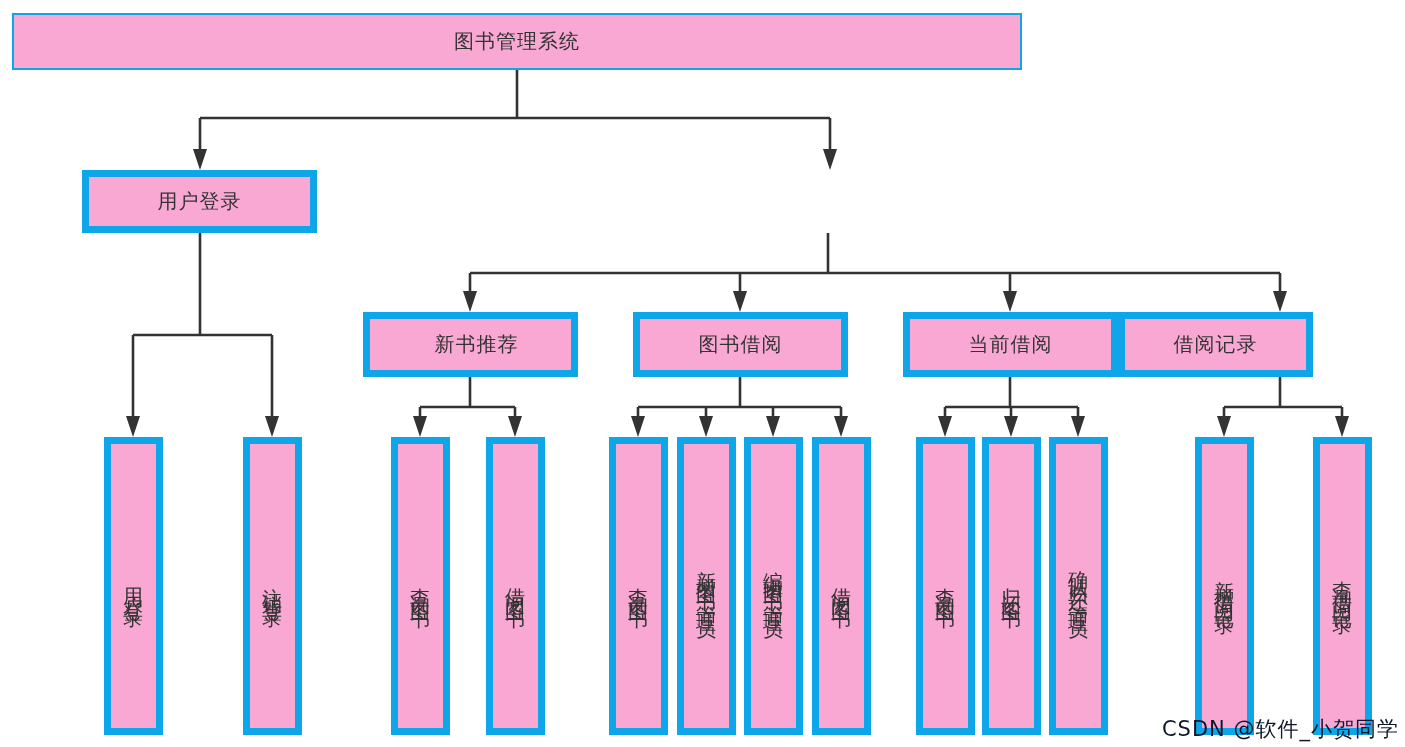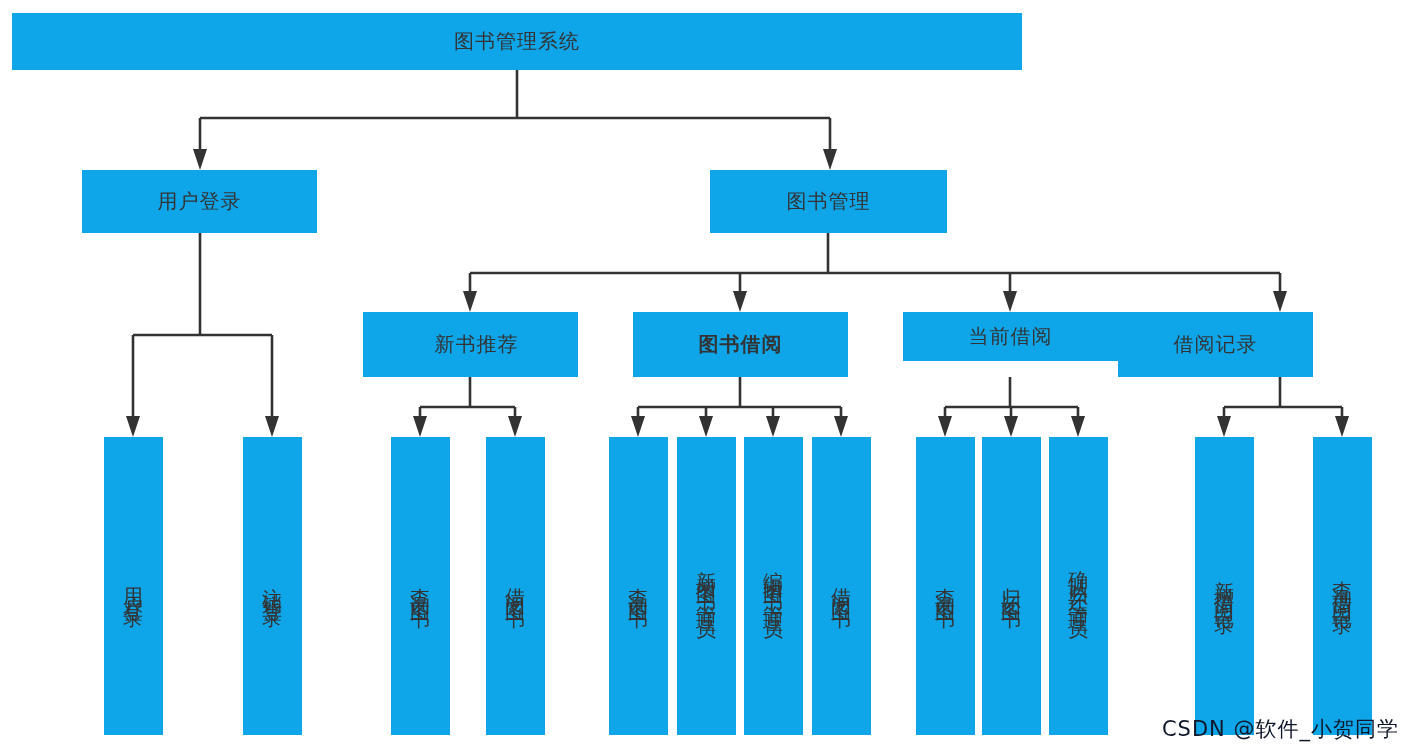--- a/index.html
+++ b/index.html
@@ -24,7 +24,7 @@
   .box {
     position: absolute;
     box-sizing: border-box;
-    background: #0ea5e9;
+    background: #f9a8d4;
     border: 7px solid #0ea5e9;
     color: #333333;
     display: flex;

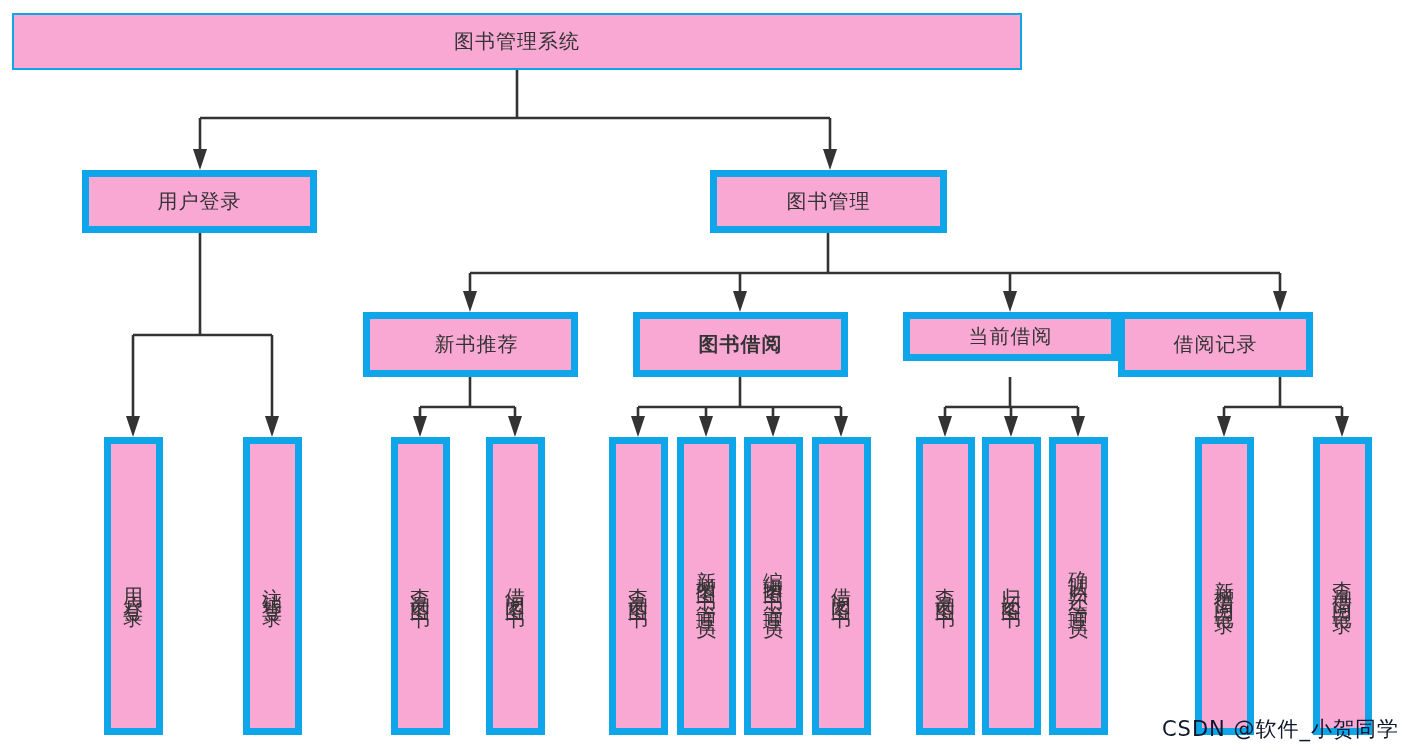--- a/index.html
+++ b/index.html
@@ -123,7 +123,6 @@
 
   <div class="box h" style="left:82px; top:170px; width:235px; height:63px;">用户登录</div>
 
-  <div class="box h" style="left:710px; top:170px; width:237px; height:63px;">图书管理</div>
 
   <div class="box h" style="left:363px; top:312px; width:215px; height:65px;padding-left:12px;">新书推荐</div>
 

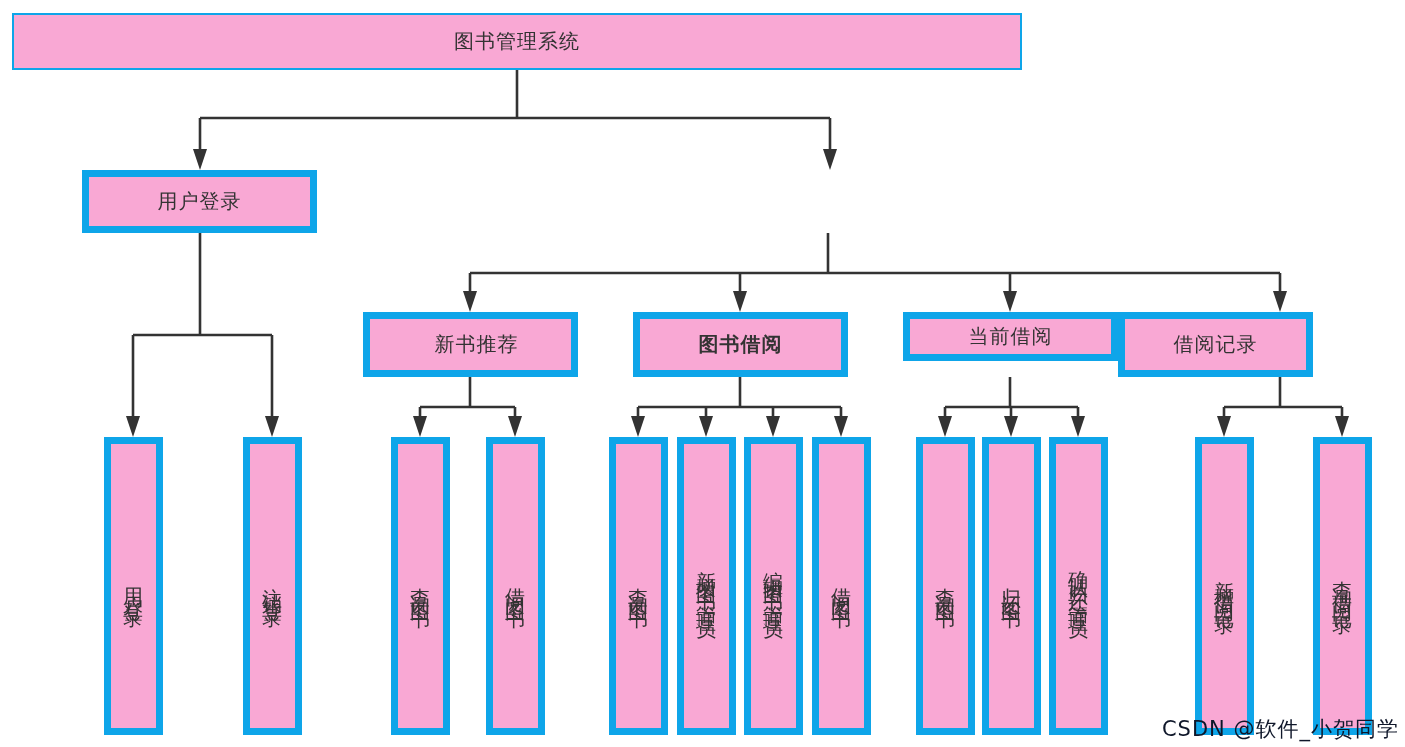--- a/index.html
+++ b/index.html
@@ -126,7 +126,7 @@
 
   <div class="box h" style="left:363px; top:312px; width:215px; height:65px;padding-left:12px;">新书推荐</div>
 
-  <div class="box h" style="left:633px; top:312px; width:215px; height:65px;font-weight:bold;">图书借阅</div>
+  <div class="box h" style="left:633px; top:312px; width:215px; height:65px;">图书借阅</div>
 
   <div class="box h" style="left:903px; top:312px; width:215px; height:49px;">当前借阅</div>
 

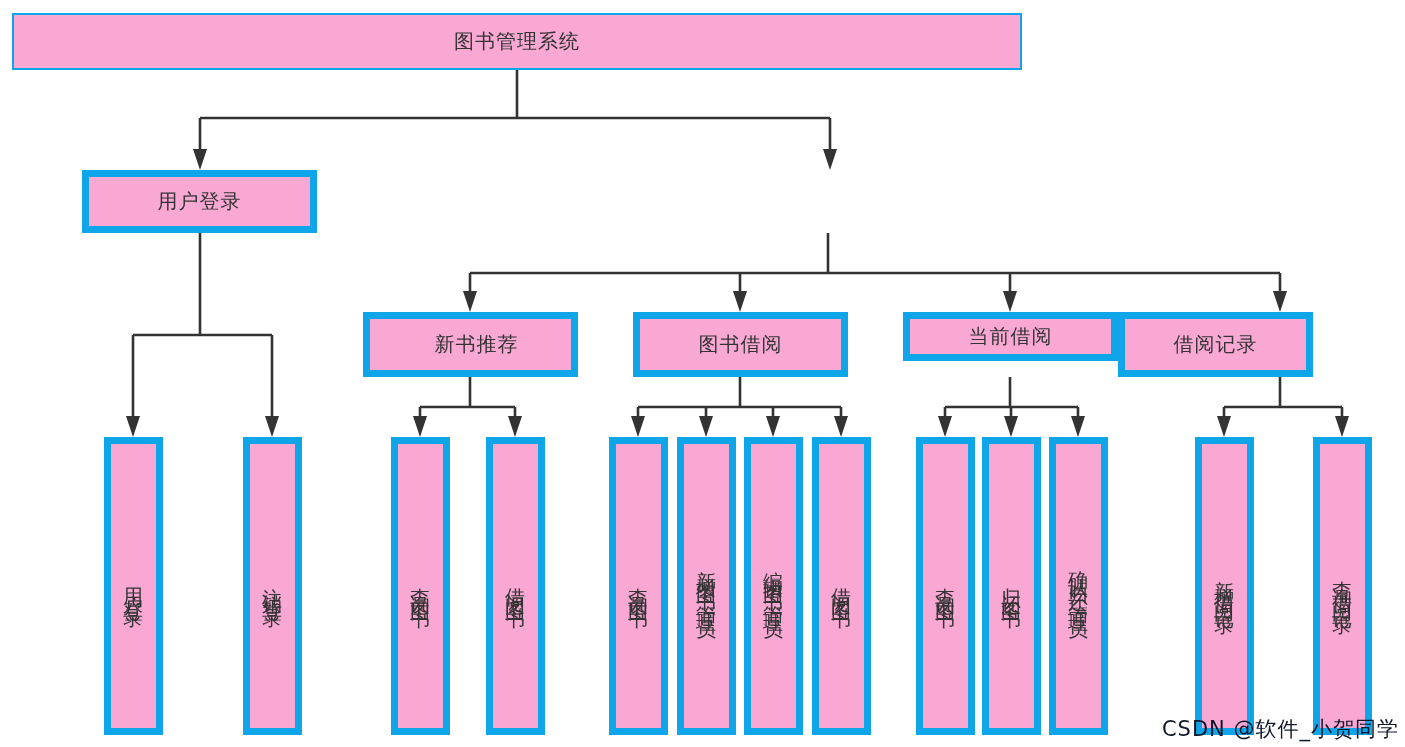--- a/index.html
+++ b/index.html
@@ -128,7 +128,7 @@
 
   <div class="box h" style="left:633px; top:312px; width:215px; height:65px;">图书借阅</div>
 
-  <div class="box h" style="left:903px; top:312px; width:215px; height:49px;">当前借阅</div>
+  <div class="box h" style="left:903px; top:312px; width:215px; height:65px;">当前借阅</div>
 
   <div class="box h" style="left:1118px; top:312px; width:195px; height:65px;">借阅记录</div>
 

